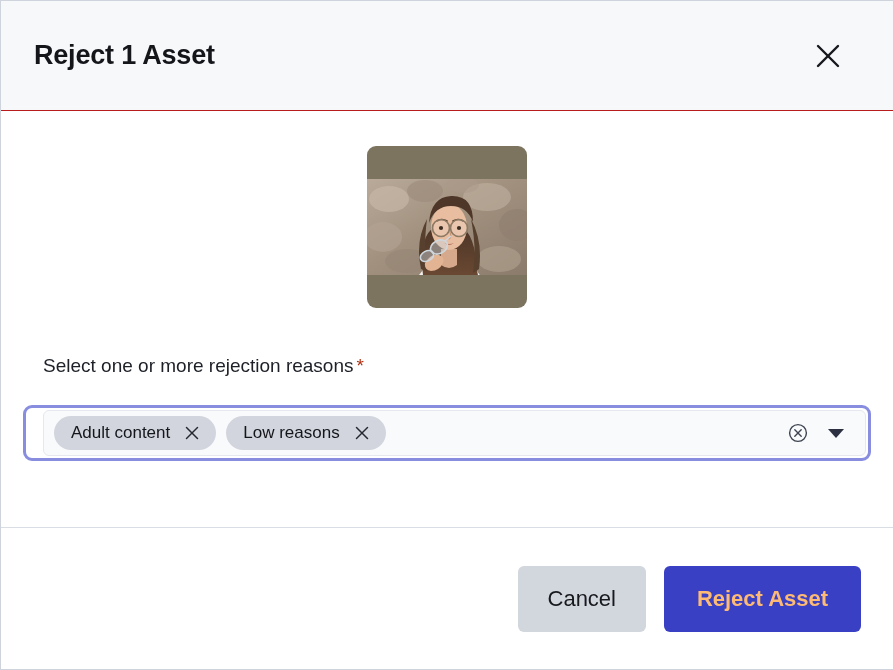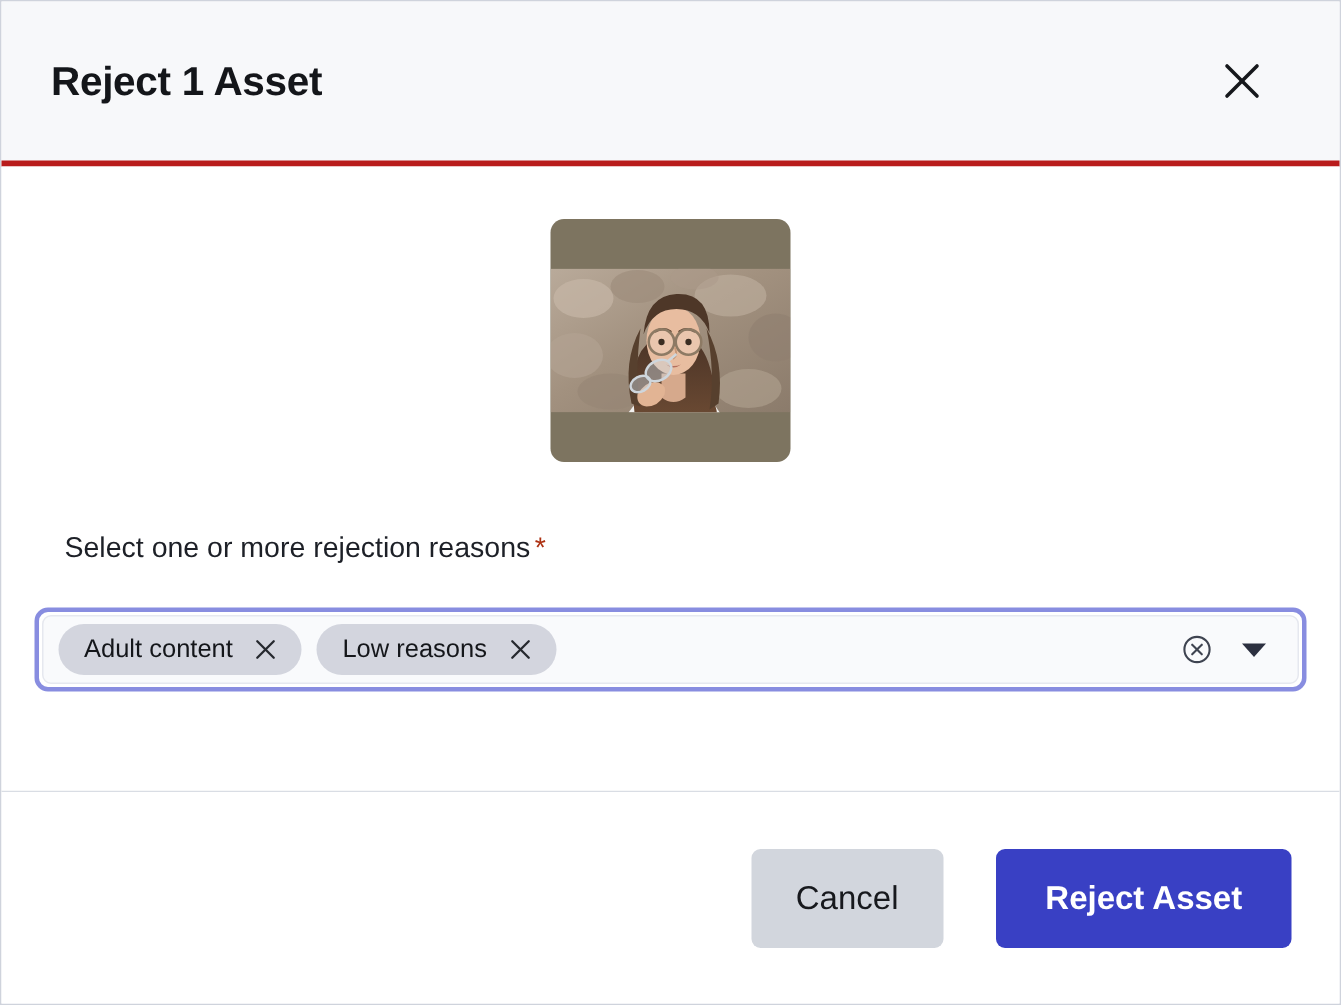--- a/index.html
+++ b/index.html
@@ -31,7 +31,7 @@
     height: 110px;
     box-sizing: border-box;
     background: #f7f8fa;
-    border-bottom: 4px solid #b91c1c;
+    border-bottom: 1px solid #b91c1c;
     display: flex;
     align-items: center;
     justify-content: space-between;

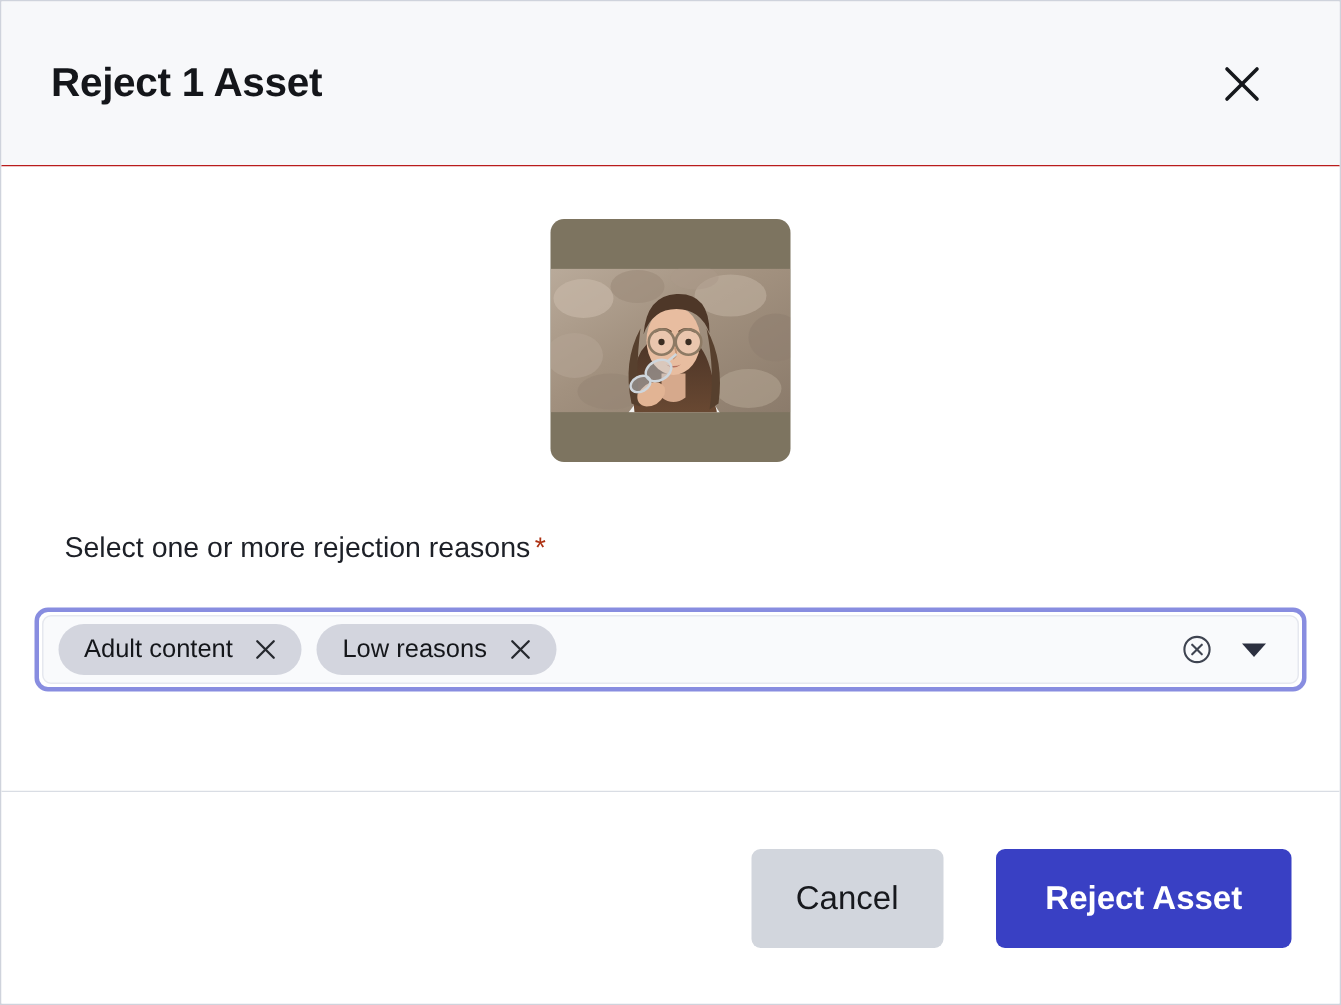--- a/index.html
+++ b/index.html
@@ -134,6 +134,7 @@
     align-items: center;
     padding: 0 10px 0 10px;
     gap: 10px;
+    margin-left: 15px;
   }
 
   .chip {

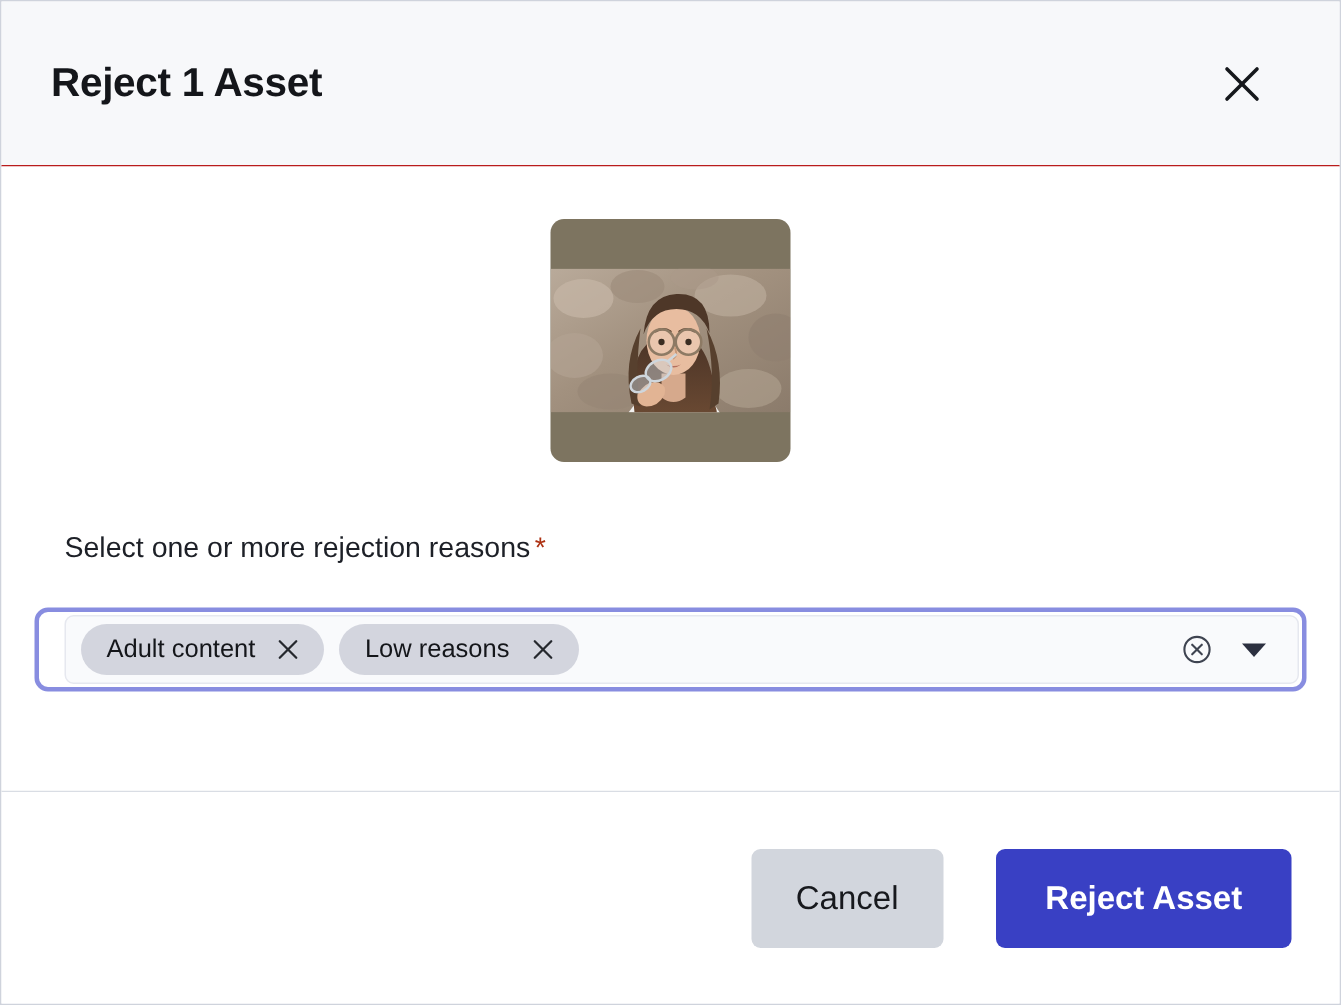--- a/index.html
+++ b/index.html
@@ -185,7 +185,7 @@
     display: flex;
     align-items: center;
     justify-content: flex-end;
-    gap: 35px;
+    gap: 18px;
     padding: 0 32px;
   }
   .btn {

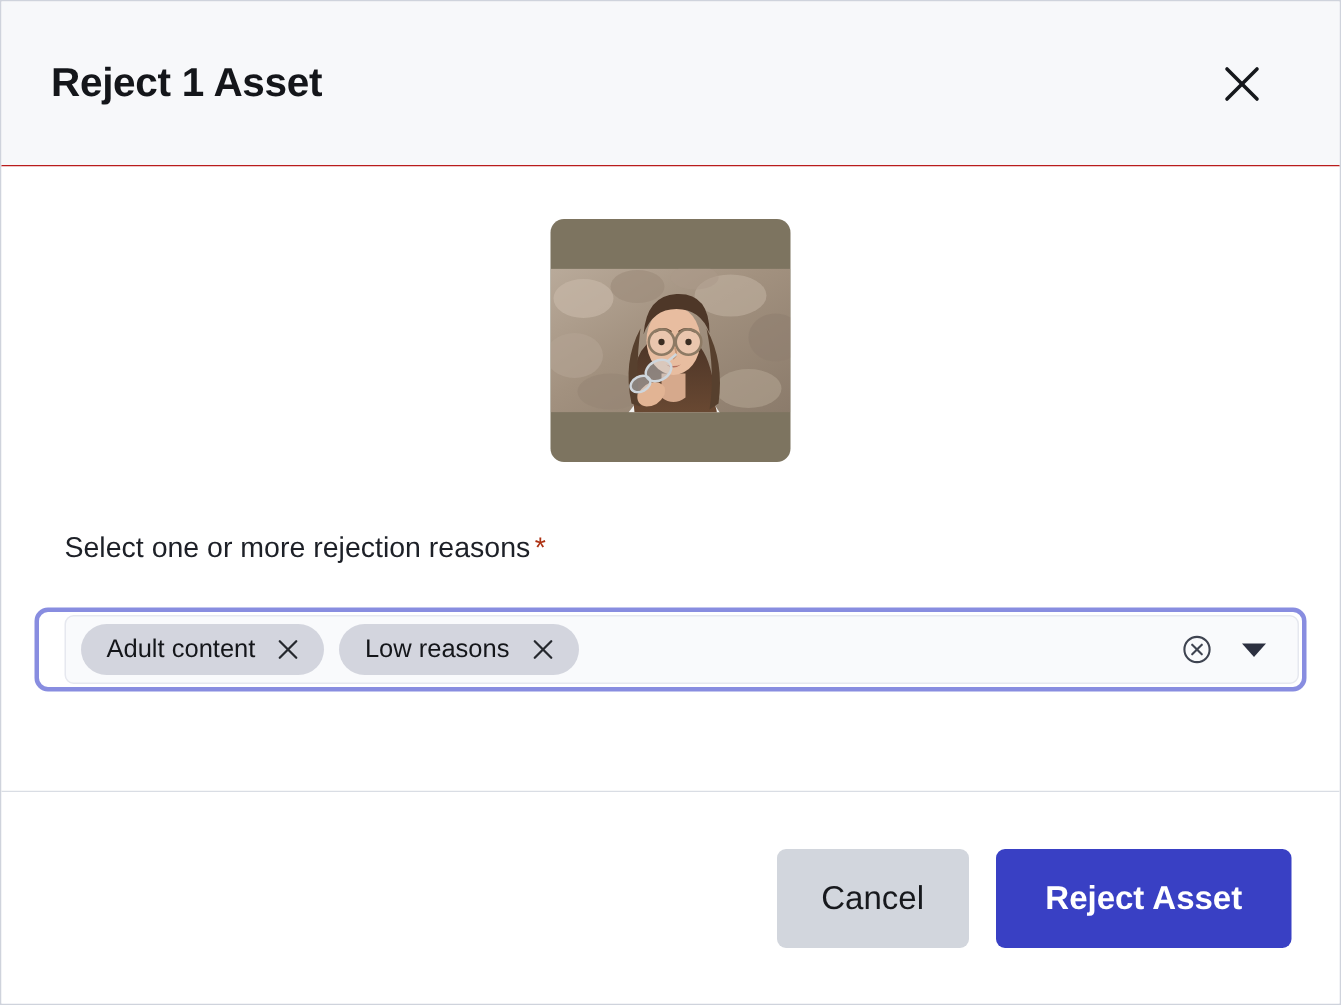--- a/index.html
+++ b/index.html
@@ -206,7 +206,7 @@
   }
   .btn-primary {
     background: #3940c4;
-    color: #ffffff;
+    color: #fdba74;
     font-weight: 700;
     min-width: 197px;
   }

